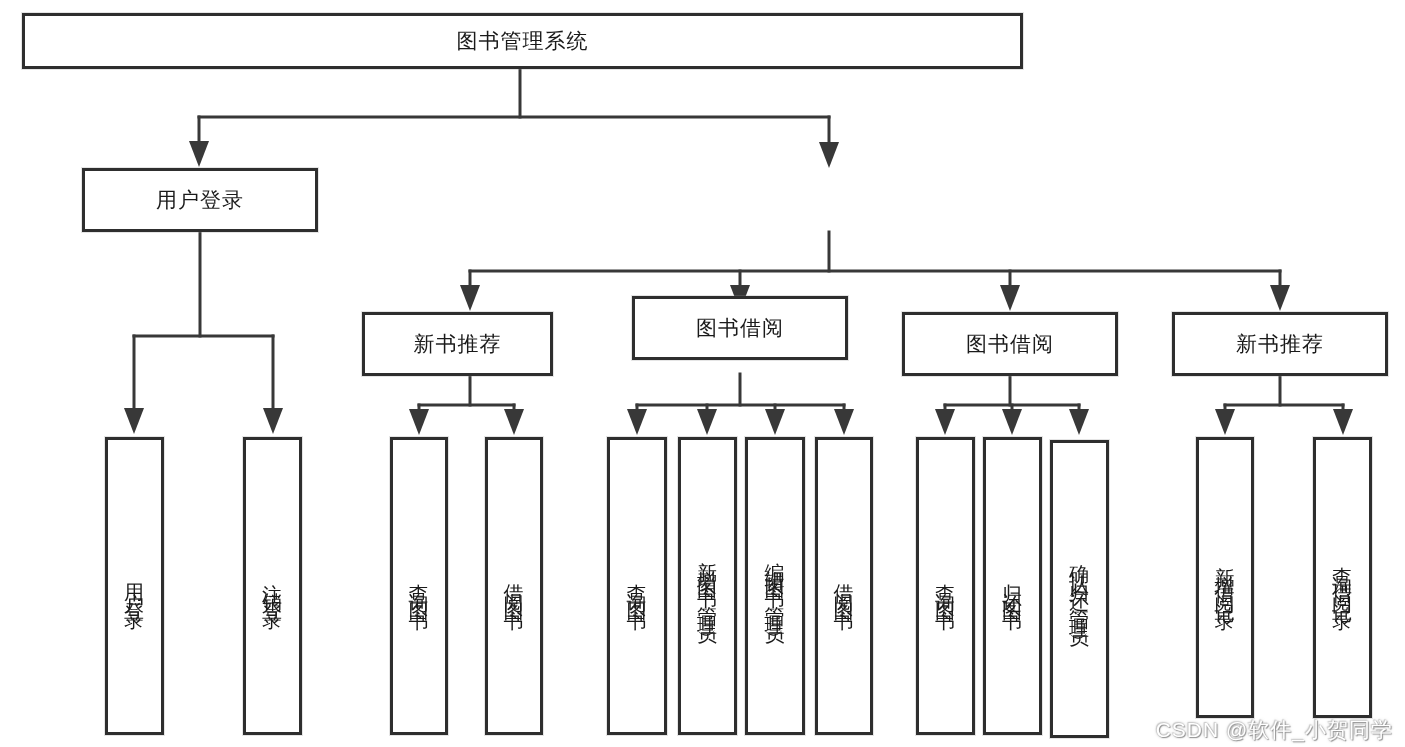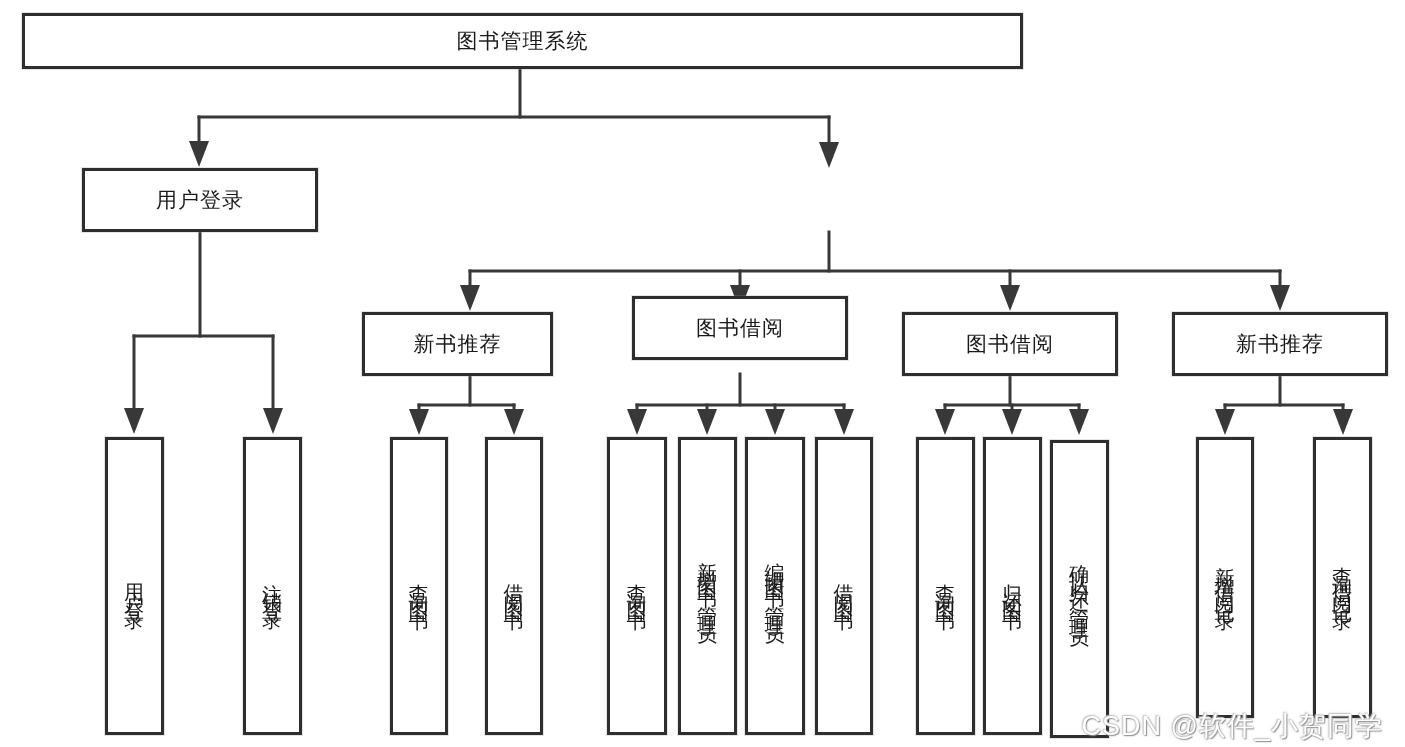--- a/index.html
+++ b/index.html
@@ -56,9 +56,9 @@
   }
   .watermark {
     position: absolute;
-    right: 22px;
+    right: 12px;
     bottom: 3px;
-    font-size: 27px;
+    font-size: 21px;
     letter-spacing: 1px;
     color: #ffffff;
     text-shadow: 0 0 1px #b0b0b0, 1px 1px 1px #8f8f8f, -1px -1px 1px #cccccc, 0 0 3px rgba(140,140,140,0.7);

